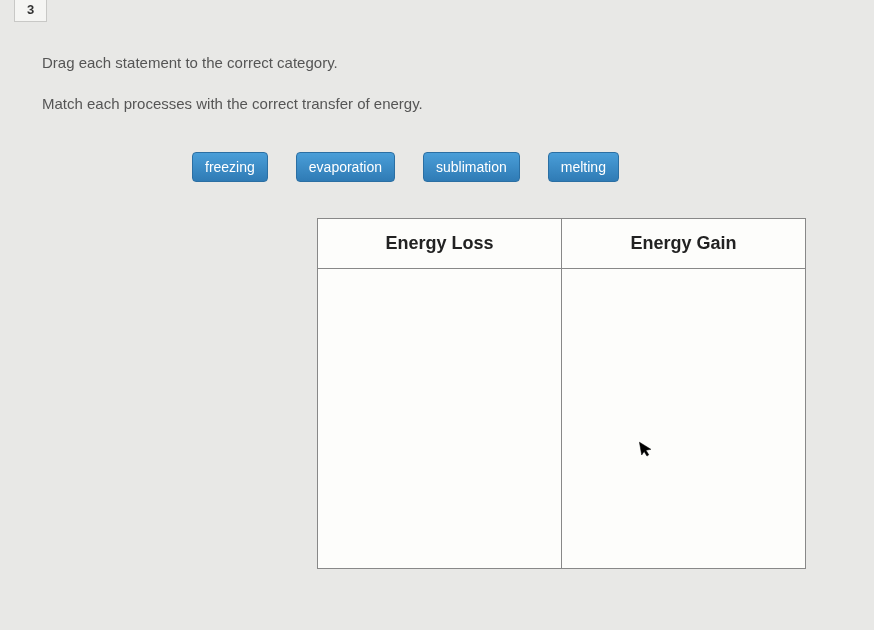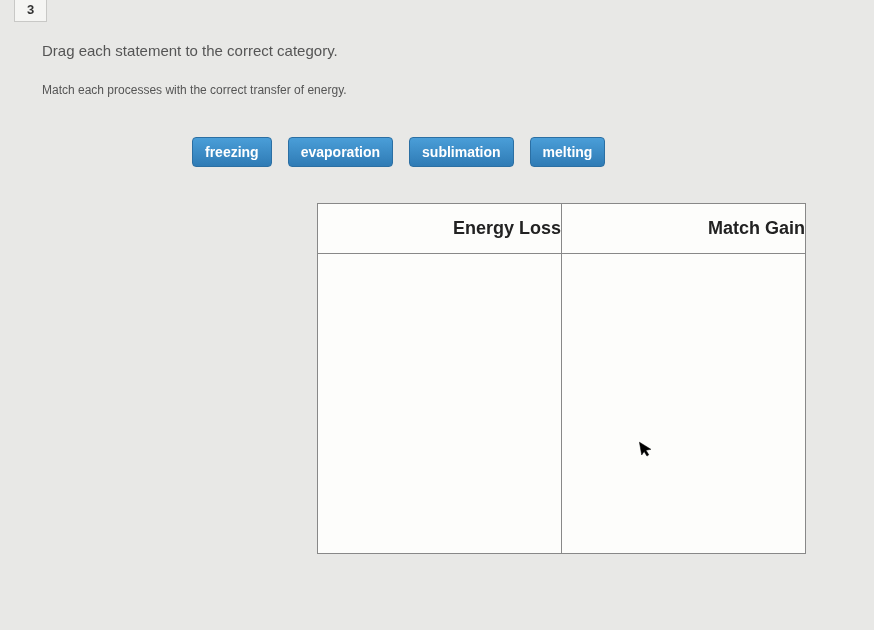--- a/index.html
+++ b/index.html
@@ -29,6 +29,7 @@
     }
     .content {
       padding: 42px 8px 0 42px;
+      margin-top: 12px;
     }
     .instruction-primary {
       font-size: 15px;

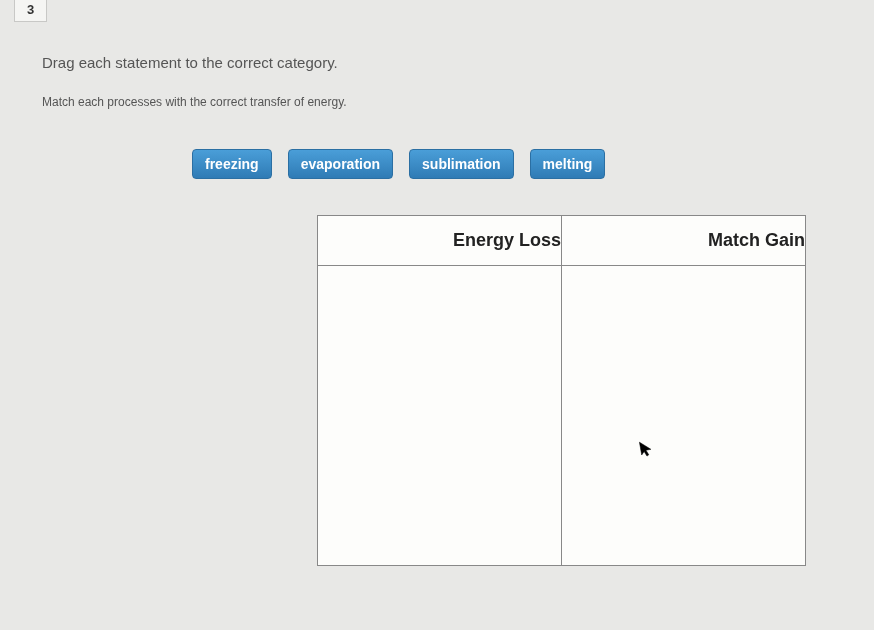--- a/index.html
+++ b/index.html
@@ -37,7 +37,7 @@
       margin-bottom: 24px;
     }
     .instruction-secondary {
-      font-size: 12px;
+      font-size: 15px;
       color: #555;
       margin-bottom: 40px;
     }

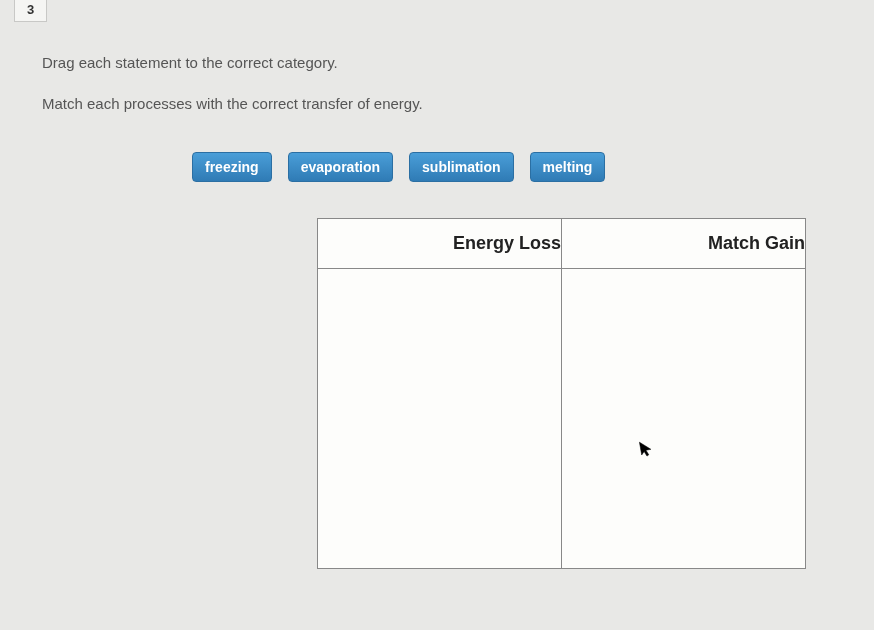--- a/index.html
+++ b/index.html
@@ -43,10 +43,9 @@
     }
     .tiles-row {
       display: flex;
-      gap: 16px;
+      gap: 28px;
       margin-left: 150px;
       margin-bottom: 36px;
-      font-weight: bold;
     }
     .tile {
       background: linear-gradient(to bottom, #4a9ed8, #2f7bb5);

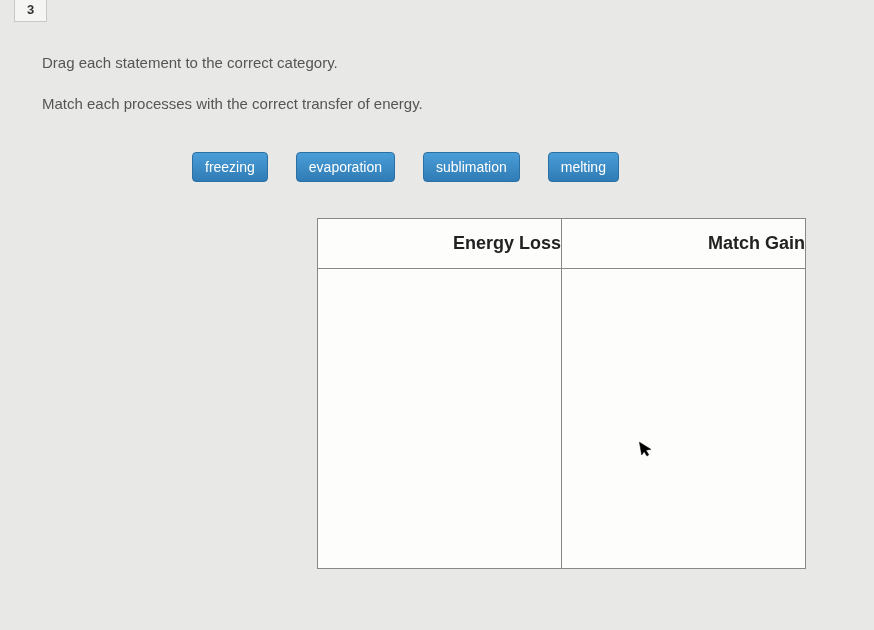--- a/index.html
+++ b/index.html
@@ -72,7 +72,7 @@
       color: #222;
       padding: 14px 0;
       width: 244px;
-      text-align: right;
+      text-align: center;
     }
     .drop-table td {
       border: 1px solid #888;

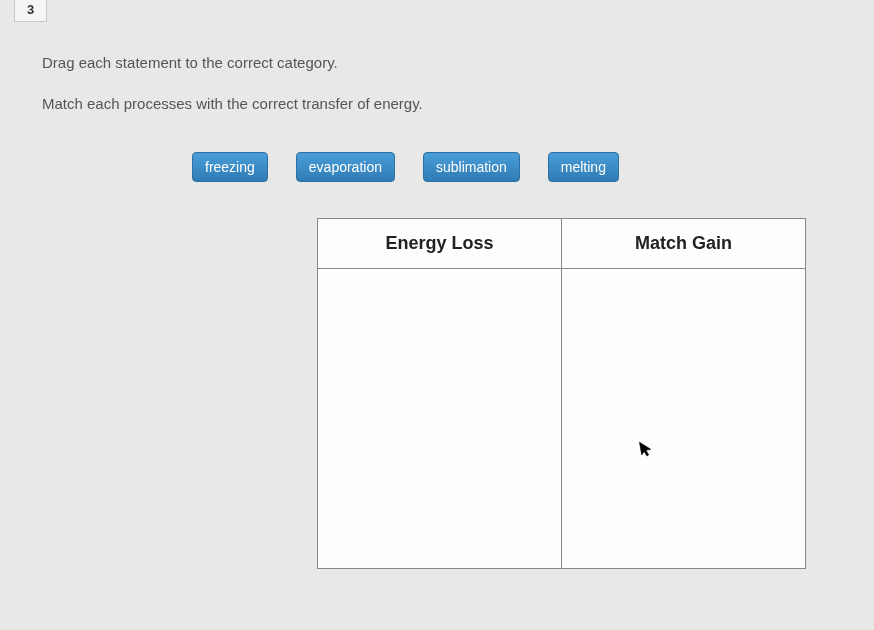--- a/index.html
+++ b/index.html
@@ -113,7 +113,7 @@
       <thead>
         <tr>
           <th>Energy Loss</th>
-          <th>Match Gain</th>
+          <th>Energy Gain</th>
         </tr>
       </thead>
       <tbody>

